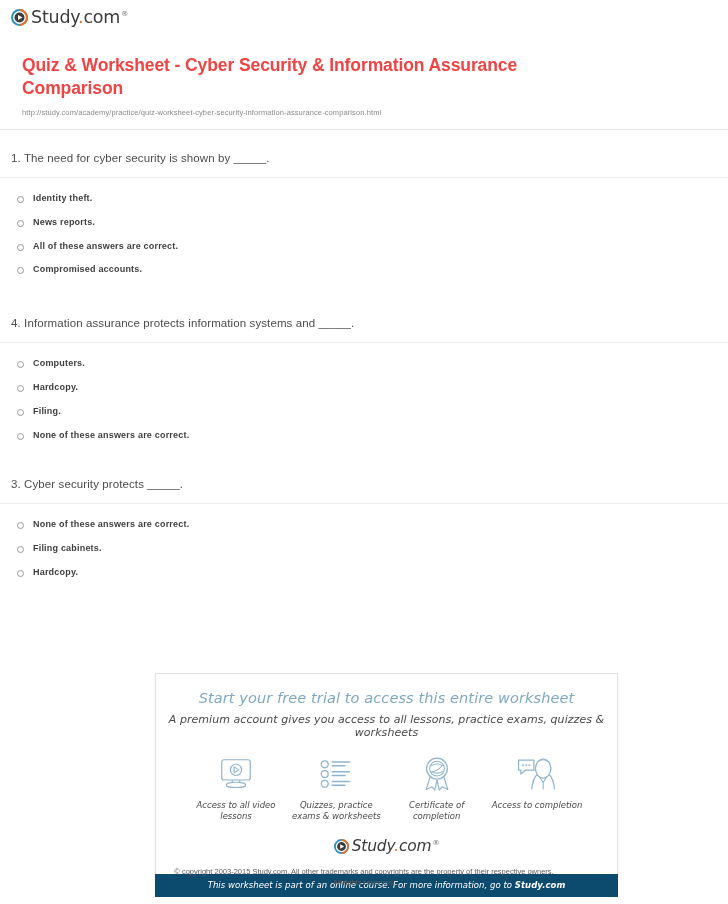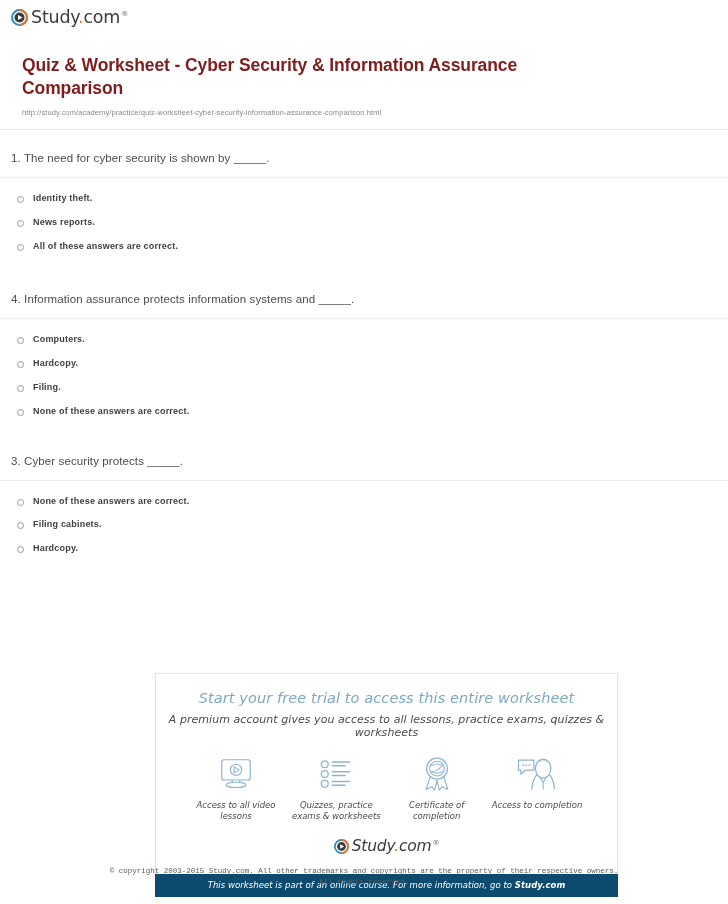--- a/index.html
+++ b/index.html
@@ -59,7 +59,7 @@
     font-size: 17.5px;
     font-weight: bold;
     line-height: 1.33;
-    color: #7f1d1d;
+    color: #ef4444;
     letter-spacing: -0.1px;
   }
 

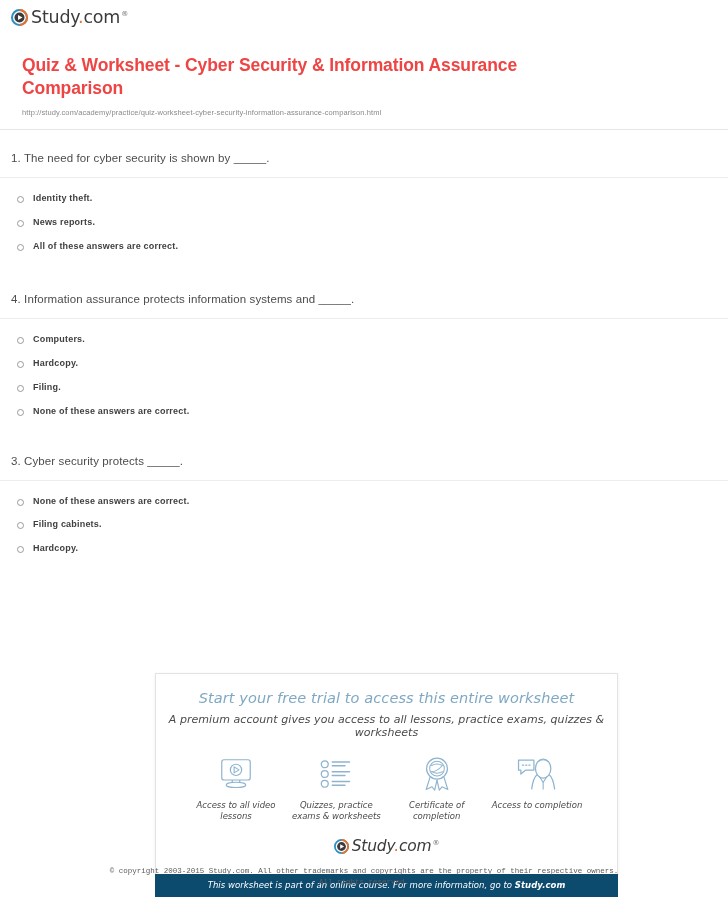--- a/index.html
+++ b/index.html
@@ -260,6 +260,10 @@
         <div class="answer-row">
           <span class="radio"></span>
           <span class="answer-label">All of these answers are correct.</span>
+        </div>
+        <div class="answer-row">
+          <span class="radio"></span>
+          <span class="answer-label">Compromised accounts.</span>
         </div>
       </div>
     </div>

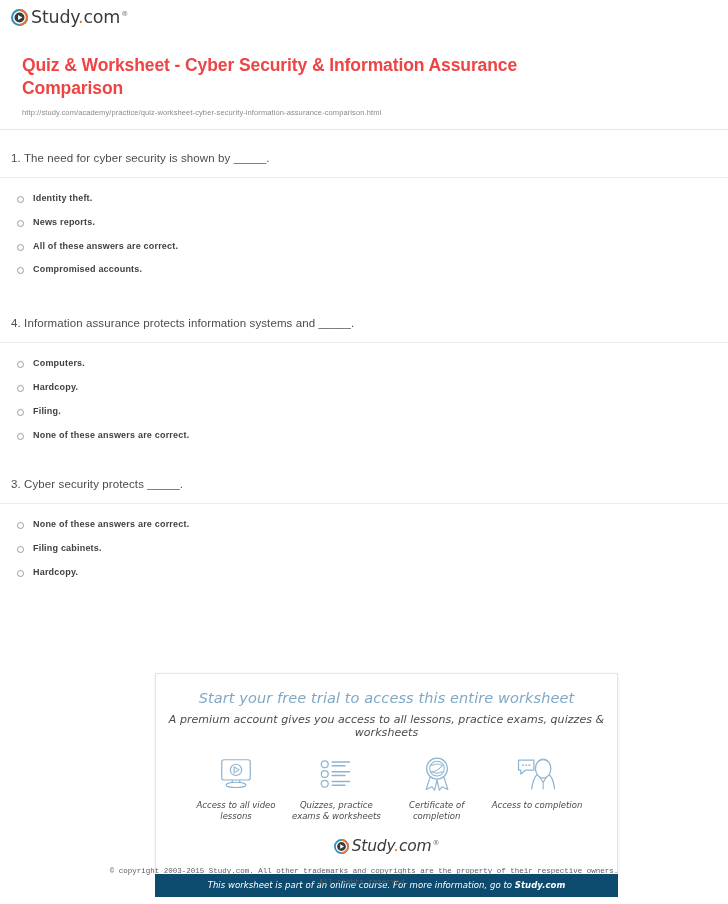--- a/index.html
+++ b/index.html
@@ -215,7 +215,7 @@
     font-size: 7.5px;
     line-height: 1.5;
     color: #5d5d5d;
-    font-family: Liberation Mono, monospace;
+    font-family: Liberation Sans, sans-serif;
   }
 
   svg { display: block; }

